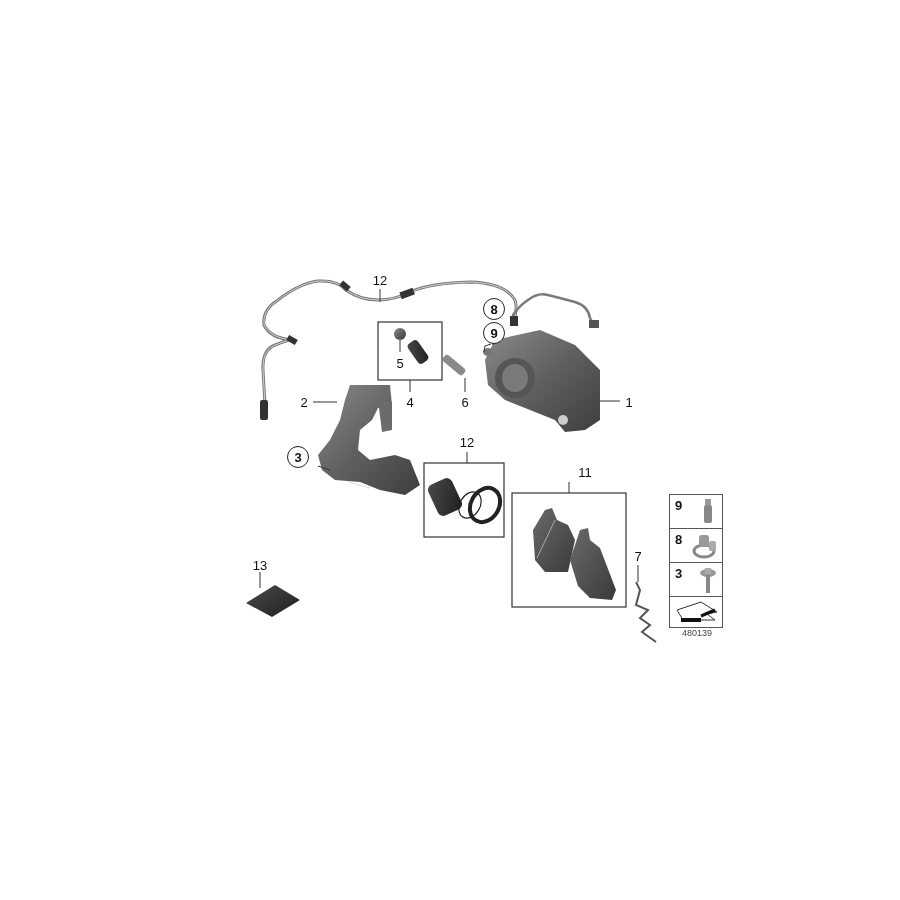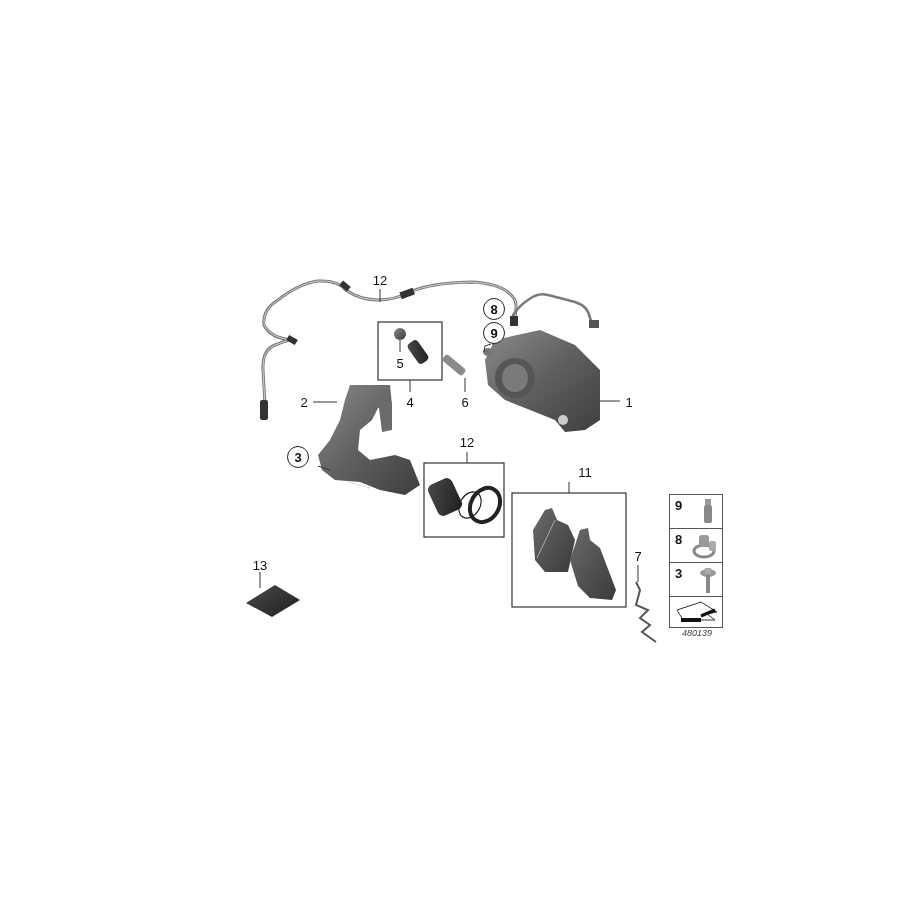--- a/index.html
+++ b/index.html
@@ -17,7 +17,7 @@
   .legend-num { position: absolute; left: 5px; top: 3px; font-weight: bold; font-size: 13px; color: #111; }
   .legend-icon { position: absolute; right: 4px; top: 2px; }
   .diagram-id { position: absolute; left: 670px; top: 628px; width: 54px; text-align: center;
-                font-size: 9px; color: #444; font-style: italic; }
+                font-size: 9px; color: #444; }
 </style>
 </head>
 <body>

